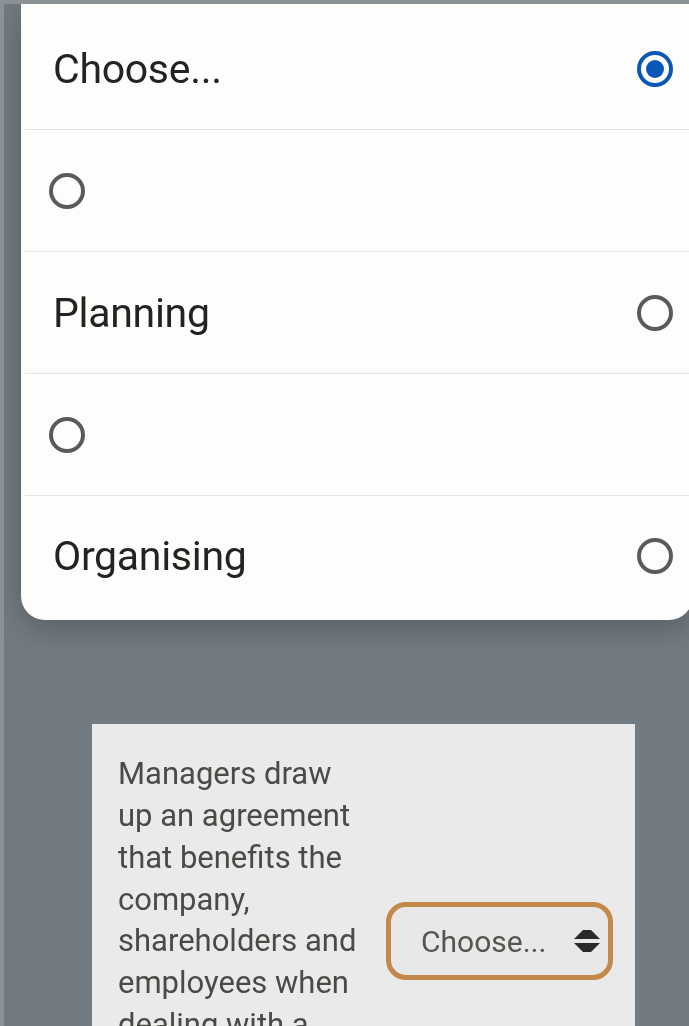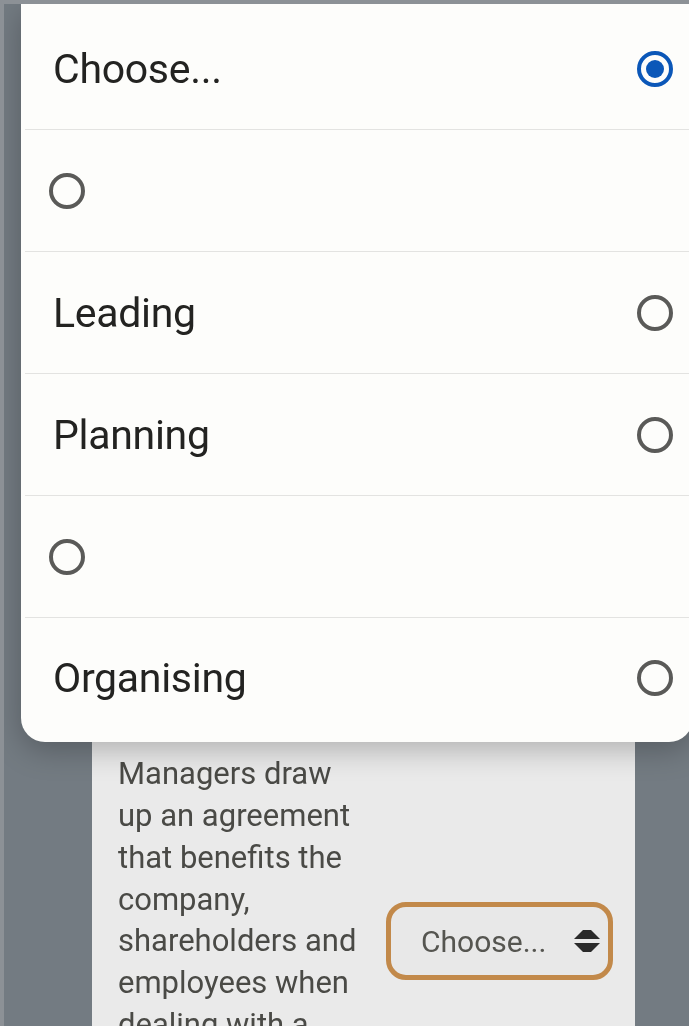--- a/index.html
+++ b/index.html
@@ -163,10 +163,6 @@
     <span class="radio"></span>
   </div>
   <div class="option-row">
-    <span class="option-label">Leading</span>
-    <span class="radio"></span>
-  </div>
-  <div class="option-row">
     <span class="option-label">Planning</span>
     <span class="radio"></span>
   </div>

